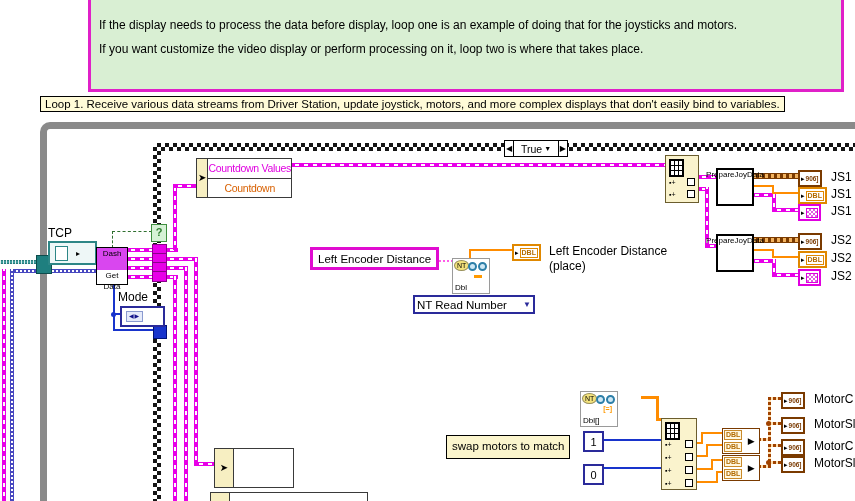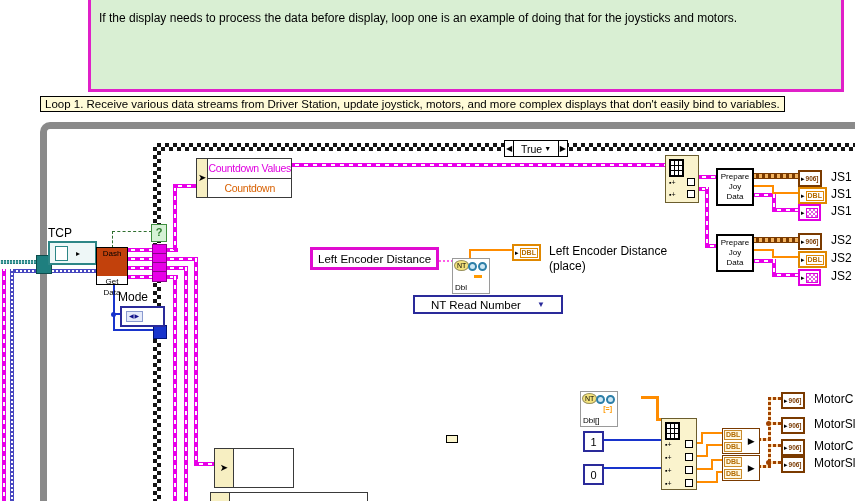--- a/index.html
+++ b/index.html
@@ -97,7 +97,7 @@
 <div id="canvas">
 
   <div class="abs comment-box" style="left:88px;top:-8px;width:750px;height:94px">
-    <div class="comment-line" style="top:16px">If the display needs to process the data before display, loop one is an example of doing that for the joysticks and motors.</div>
+    <div class="comment-line" style="top:23px">If the display needs to process the data before display, loop one is an example of doing that for the joysticks and motors.</div>
   </div>
 
   <div class="abs loop-label" style="left:40px;top:96px">Loop 1. Receive various data streams from Driver Station, update joystick, motors, and more complex displays that don't easily bind to variables.</div>

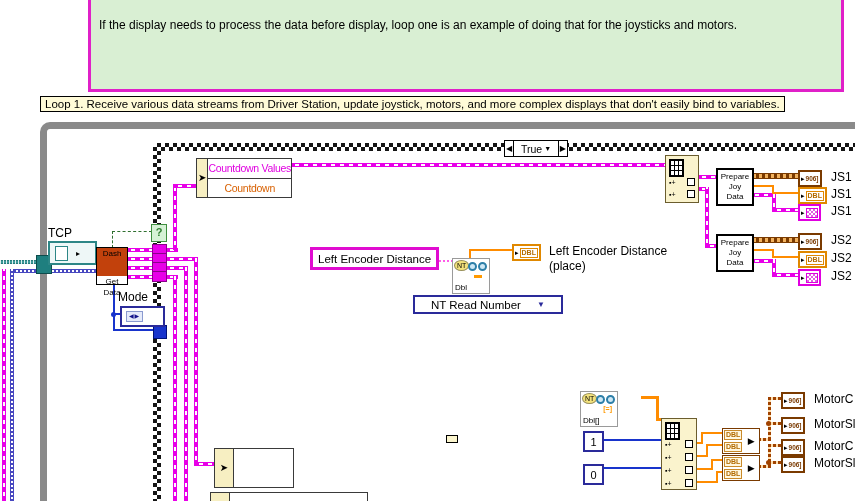--- a/index.html
+++ b/index.html
@@ -98,6 +98,7 @@
 
   <div class="abs comment-box" style="left:88px;top:-8px;width:750px;height:94px">
     <div class="comment-line" style="top:23px">If the display needs to process the data before display, loop one is an example of doing that for the joysticks and motors.</div>
+    <div class="comment-line" style="top:47px">If you want customize the video display or perform processing on it, loop two is where that takes place.</div>
   </div>
 
   <div class="abs loop-label" style="left:40px;top:96px">Loop 1. Receive various data streams from Driver Station, update joystick, motors, and more complex displays that don't easily bind to variables.</div>

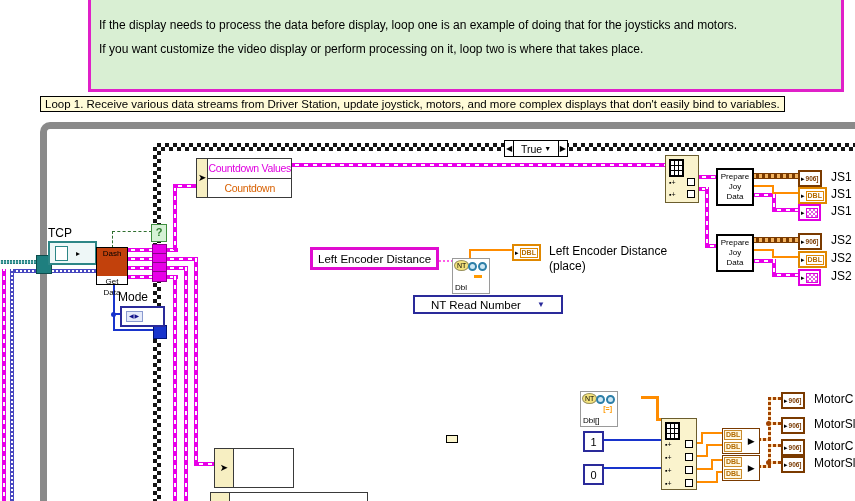--- a/index.html
+++ b/index.html
@@ -77,7 +77,7 @@
   .idxrow{position:absolute;left:3px;right:3px;height:10px;display:flex;justify-content:space-between;align-items:center}
   .irg{font-size:7px;line-height:7px;color:#000}
   .irbox{width:6px;height:6px;border:1px solid #000;background:#fff}
-  .pjd{border:2px solid #000;background:#fff;font-size:8px;text-align:center;line-height:1.25;display:flex;flex-direction:column;justify-content:center;color:#000}
+  .pjd{border:2px solid #000;background:#fff;font-size:8px;text-align:center;line-height:1.25;display:flex;justify-content:center;color:#000}
   .ba{display:flex;border:1px solid #7a3a00;background:#fff}
   .bacol{display:flex;flex-direction:column;justify-content:space-between;padding:1px}
   .bacell{font-size:7px;font-weight:bold;color:#b36b00;border:1px solid #c98a2a;background:#fff7e0;padding:0 1px;line-height:8px}

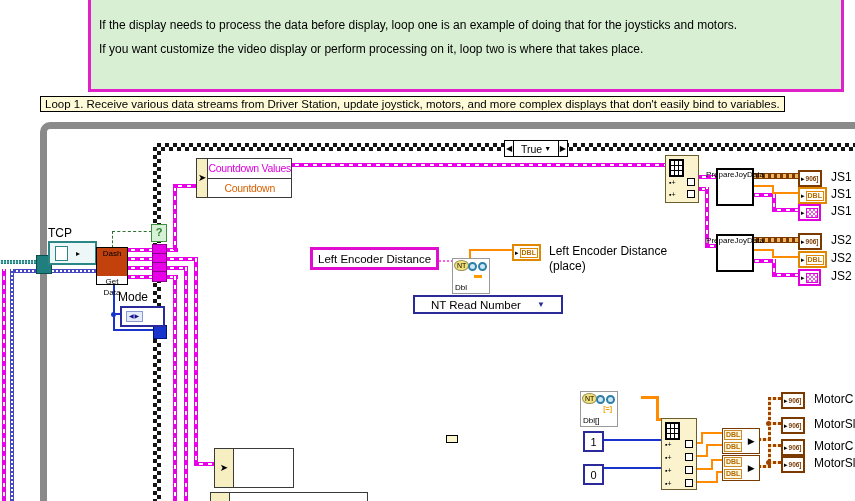--- a/index.html
+++ b/index.html
@@ -52,7 +52,7 @@
   .unb-row:last-child{border-bottom:0}
   .pinktxt{color:#e000e0}.orangetxt{color:#d86000}
   .dashnode{border:1px solid #000;background:#fff;font-size:8px;text-align:center;color:#000}
-  .dashhead{background:#c2410c;line-height:12px;height:28px}
+  .dashhead{background:#d946ef;line-height:12px;height:22px}
   .dashline{line-height:11px}
   .tcpctl{border:2px solid #2d8686;background:#eef7f7;display:flex;align-items:center}
   .page{width:11px;height:13px;border:1px solid #2d8686;background:#fff;margin-left:5px}

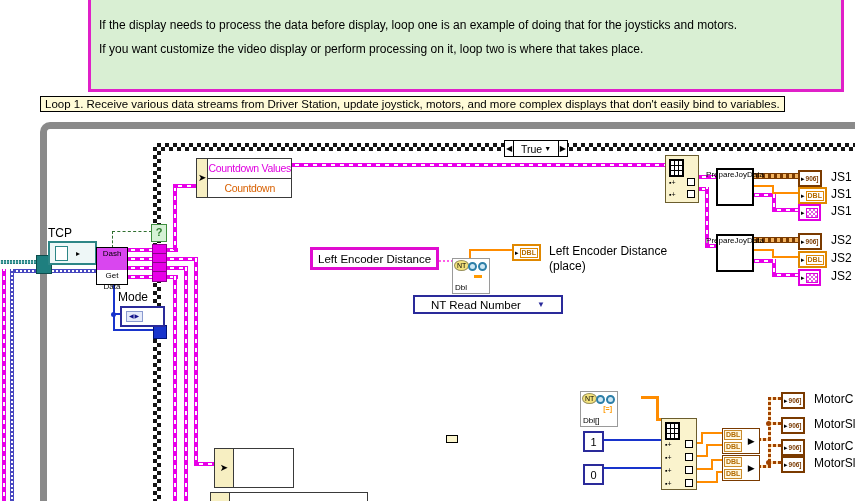--- a/index.html
+++ b/index.html
@@ -68,7 +68,7 @@
   .ntdash{position:absolute;right:7px;top:16px;width:8px;height:3px;background:#ff9900}
   .ntarrglyph{position:absolute;right:5px;top:13px;font-size:7px;color:#ff9900;font-weight:bold}
   .nttype{position:absolute;left:2px;bottom:1px;font-size:8px;color:#000}
-  .ntsel{border:2px solid #2a2a9a;background:#fff;display:flex;align-items:center;justify-content:space-between;padding:0 16px;font-size:11.5px;color:#000}
+  .ntsel{border:2px solid #2a2a9a;background:#fff;display:flex;align-items:center;justify-content:space-between;padding:0 2px;font-size:11.5px;color:#000}
   .ntsel .dd{color:#2a2a9a;font-size:8px}
   .nconst{border:2px solid #2a2a9a;background:#fff;font-size:11px;display:flex;align-items:center;justify-content:center;color:#000}
   .ycomment{background:#fbf5cd;border:1px solid #000;font-size:11.5px;padding:3px 5px;line-height:1.35;color:#000;white-space:nowrap}

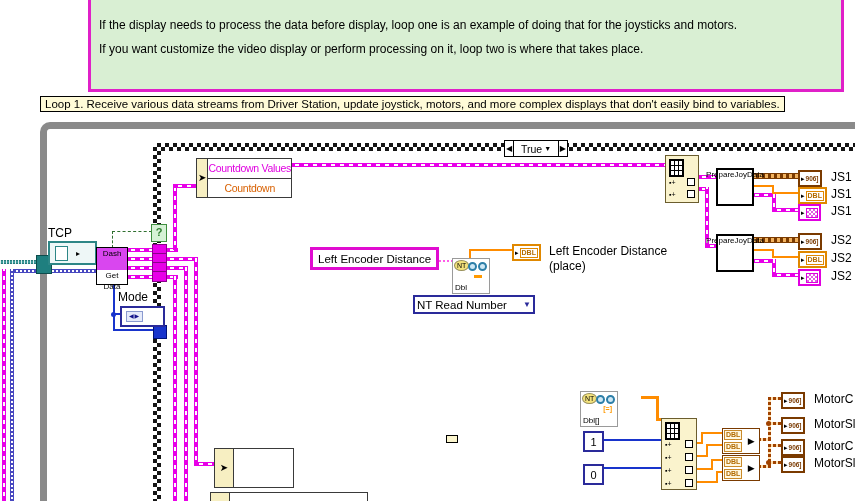--- a/index.html
+++ b/index.html
@@ -281,6 +281,7 @@
   <div class="abs nconst" style="left:583px;top:431px;width:17px;height:17px">1</div>
   <div class="abs nconst" style="left:583px;top:464px;width:17px;height:17px">0</div>
   <div class="abs ycomment" style="left:446px;top:435px">
+    <div>swap motors to match</div>
   </div>
 
   <div class="abs idxnode" style="left:661px;top:418px;width:34px;height:70px">

